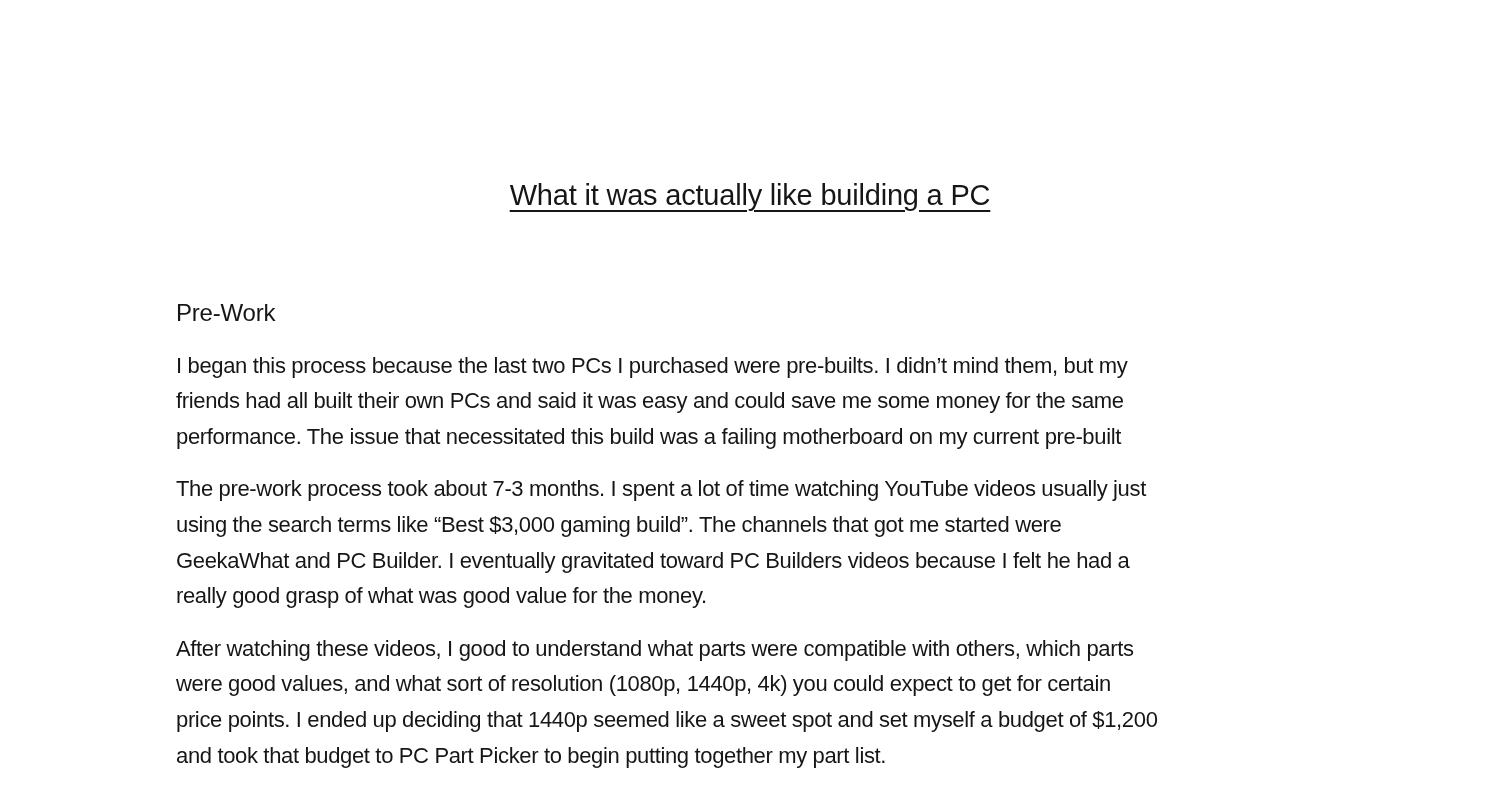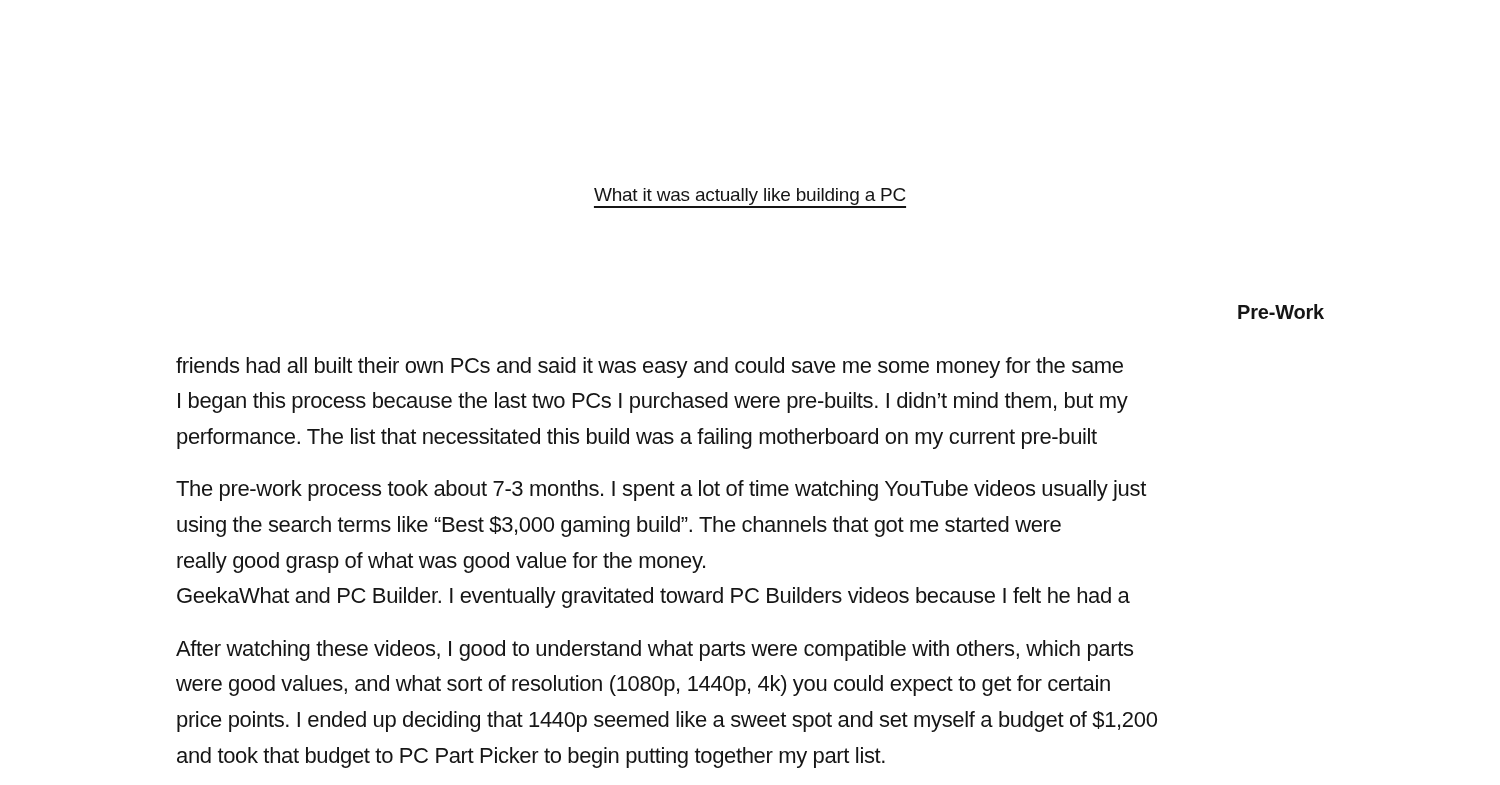--- a/index.html
+++ b/index.html
@@ -24,7 +24,7 @@
   }
   .doc-title {
     display: inline-block;
-    font-size: 19px;
+    font-size: 29px;
     line-height: 36px;
     font-weight: 400;
     letter-spacing: -0.2px;

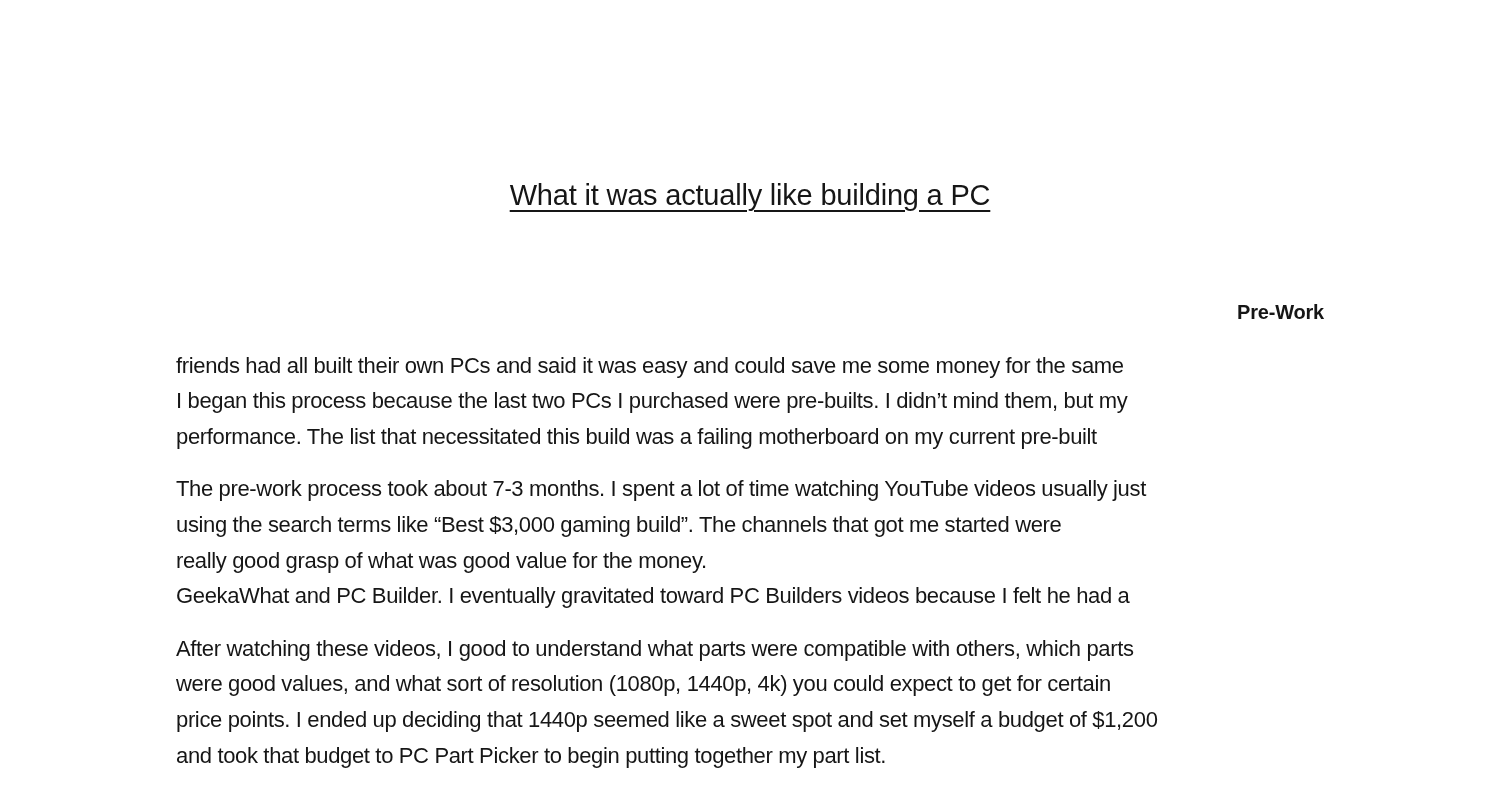--- a/index.html
+++ b/index.html
@@ -34,11 +34,10 @@
   }
   .section-heading {
     margin: 82px 0 17px 0;
-    font-size: 20px;
+    font-size: 24px;
     line-height: 35.6px;
-    font-weight: 700;
+    font-weight: 400;
     letter-spacing: -0.2px;
-    text-align: right;
   }
   .para {
     margin: 0 0 17px 0;

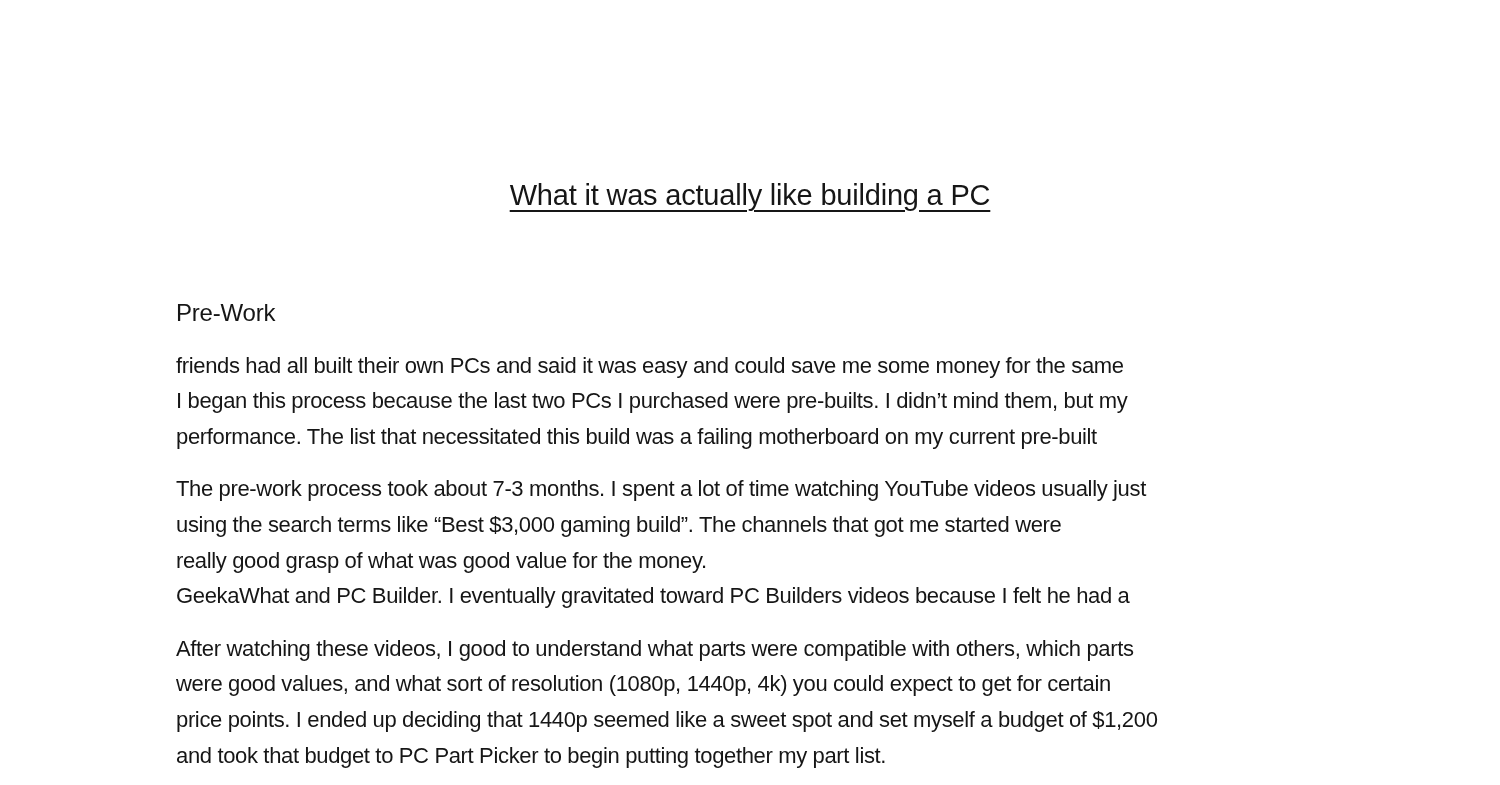--- a/index.html
+++ b/index.html
@@ -61,8 +61,8 @@
   <h2 class="section-heading">Pre-Work</h2>
 
   <div class="para">
+    <div class="text-line">I began this process because the last two PCs I purchased were pre-builts. I didn’t mind them, but my</div>
     <div class="text-line">friends had all built their own PCs and said it was easy and could save me some money for the same</div>
-    <div class="text-line">I began this process because the last two PCs I purchased were pre-builts. I didn’t mind them, but my</div>
     <div class="text-line">performance. The list that necessitated this build was a failing motherboard on my current pre-built</div>
   </div>
 

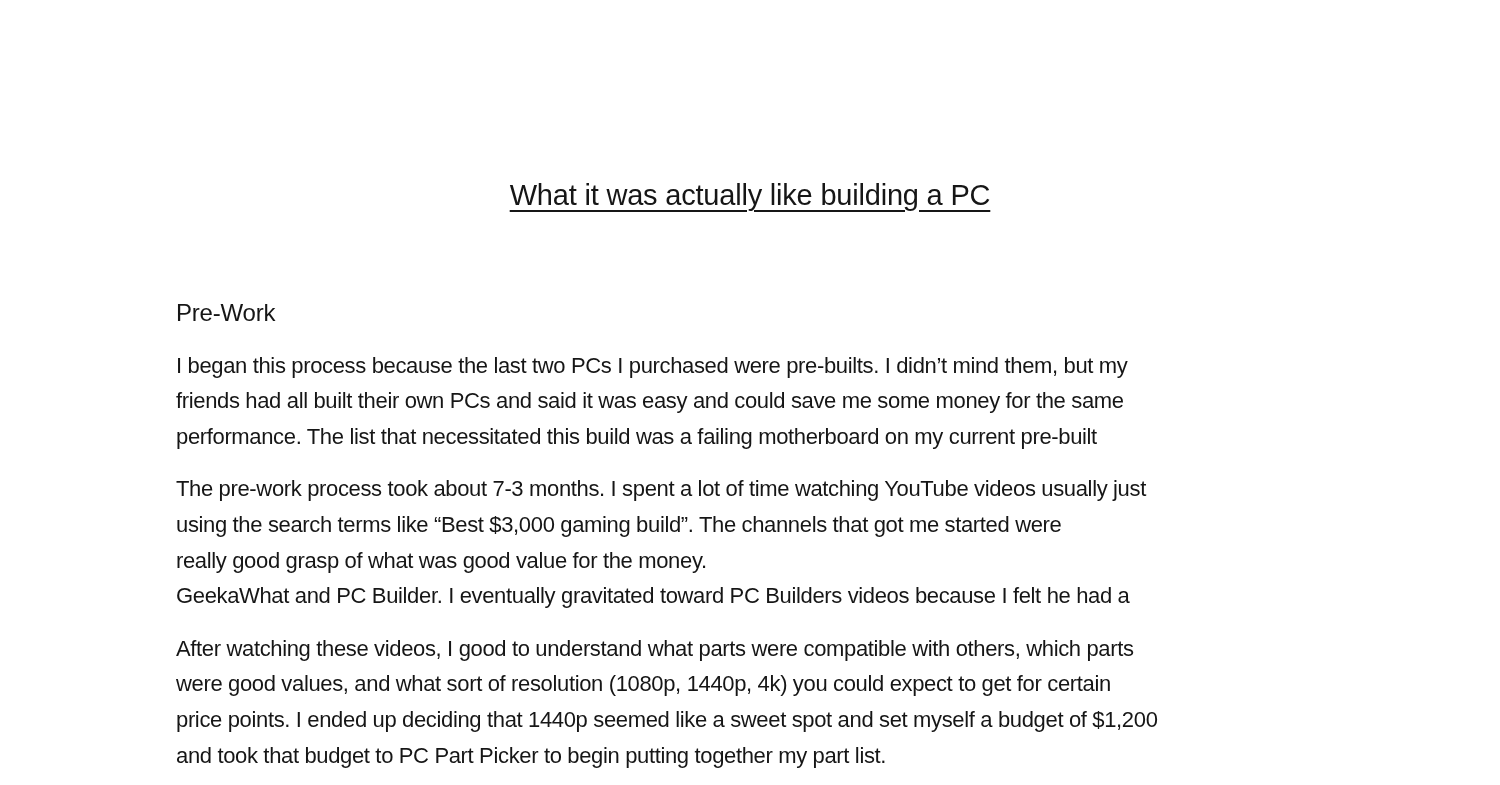--- a/index.html
+++ b/index.html
@@ -63,7 +63,7 @@
   <div class="para">
     <div class="text-line">I began this process because the last two PCs I purchased were pre-builts. I didn’t mind them, but my</div>
     <div class="text-line">friends had all built their own PCs and said it was easy and could save me some money for the same</div>
-    <div class="text-line">performance. The list that necessitated this build was a failing motherboard on my current pre-built</div>
+    <div class="text-line">performance. The issue that necessitated this build was a failing motherboard on my current pre-built</div>
   </div>
 
   <div class="para">

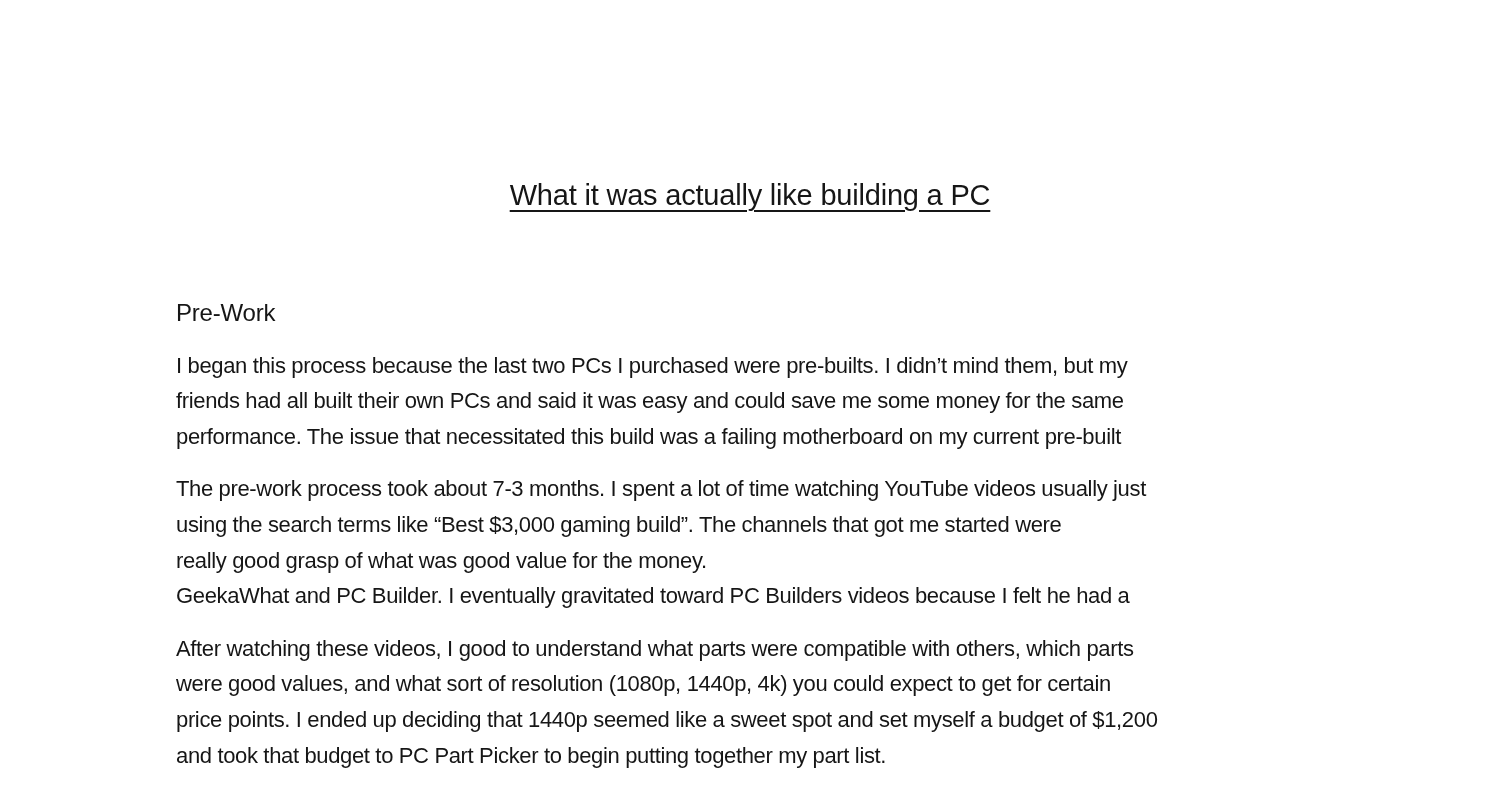--- a/index.html
+++ b/index.html
@@ -69,8 +69,8 @@
   <div class="para">
     <div class="text-line">The pre-work process took about 7-3 months. I spent a lot of time watching YouTube videos usually just</div>
     <div class="text-line">using the search terms like “Best $3,000 gaming build”. The channels that got me started were</div>
+    <div class="text-line">GeekaWhat and PC Builder. I eventually gravitated toward PC Builders videos because I felt he had a</div>
     <div class="text-line">really good grasp of what was good value for the money.</div>
-    <div class="text-line">GeekaWhat and PC Builder. I eventually gravitated toward PC Builders videos because I felt he had a</div>
   </div>
 
   <div class="para">

